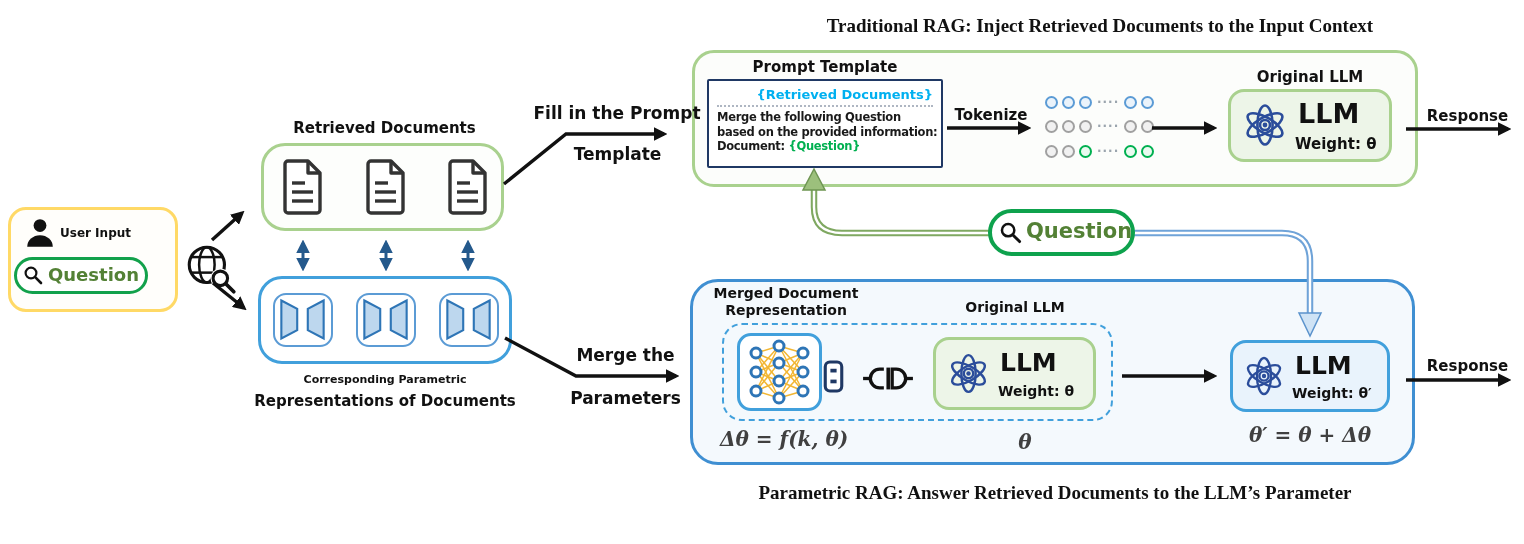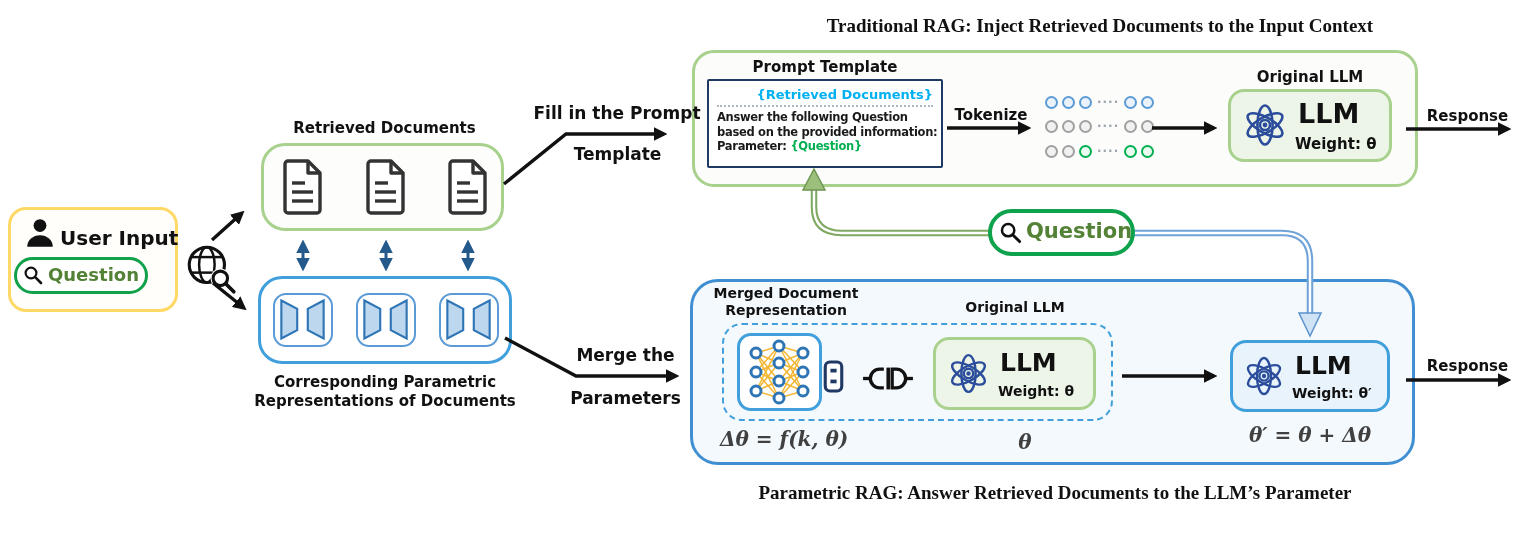--- a/index.html
+++ b/index.html
@@ -122,7 +122,7 @@
   <div class="round-box z3" style="left:707px;top:67px;width:236px;height:89px;border:2.5px solid #1f3864;border-radius:2px;background:#fff;padding:6px 8px;">
     <div style="font-size:13px;font-weight:700;color:#00b0f0;white-space:nowrap;text-align:right;">{Retrieved Documents}</div>
     <div style="border-top:2px dotted #aeb6c2;margin:3px 0 3px 0;"></div>
-    <div style="font-size:11.5px;font-weight:700;color:#1a1a1a;letter-spacing:-0.3px;line-height:14.5px;white-space:nowrap;">Answer the following Question</div>
+    <div style="font-size:11.5px;font-weight:700;color:#1a1a1a;letter-spacing:-0.3px;line-height:14.5px;white-space:nowrap;">Merge the following Question</div>
     <div style="font-size:11.5px;font-weight:700;color:#1a1a1a;letter-spacing:-0.3px;line-height:14.5px;white-space:nowrap;">based on the provided information:</div>
     <div style="font-size:11.5px;font-weight:700;letter-spacing:-0.3px;line-height:14.5px;white-space:nowrap;"><span style="color:#1a1a1a;">Parameter: </span><span style="color:#00b050;">{Question}</span></div>
   </div>

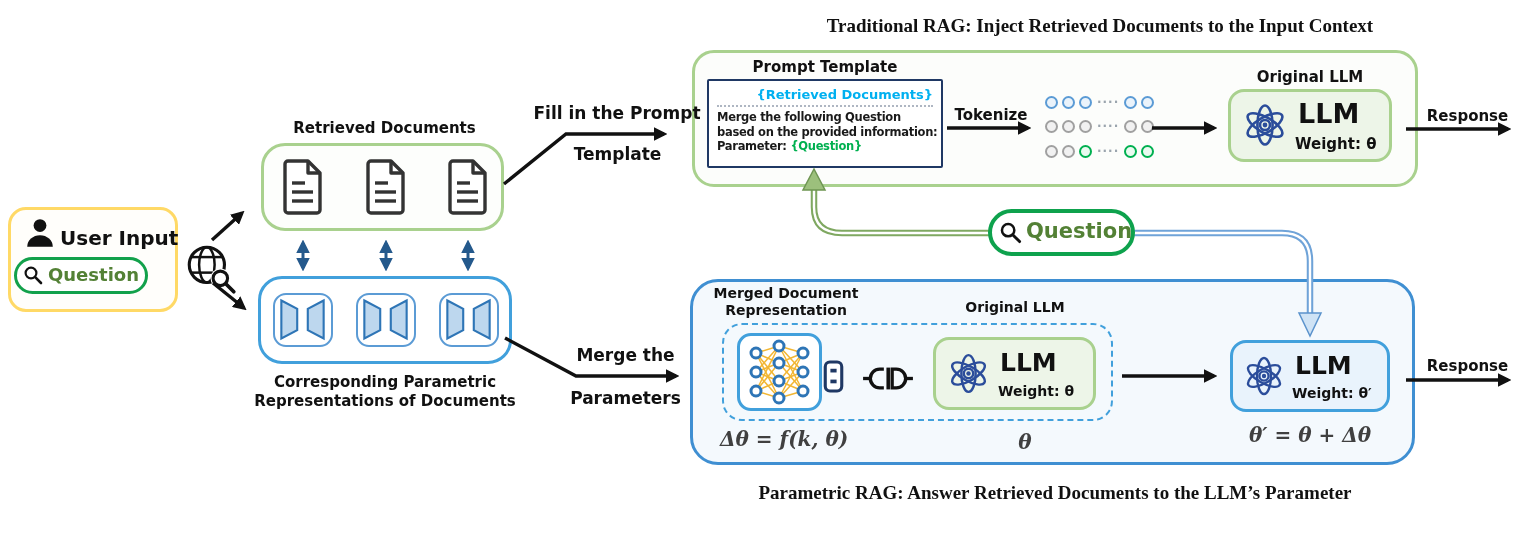--- a/index.html
+++ b/index.html
@@ -124,7 +124,7 @@
     <div style="border-top:2px dotted #aeb6c2;margin:3px 0 3px 0;"></div>
     <div style="font-size:11.5px;font-weight:700;color:#1a1a1a;letter-spacing:-0.3px;line-height:14.5px;white-space:nowrap;">Merge the following Question</div>
     <div style="font-size:11.5px;font-weight:700;color:#1a1a1a;letter-spacing:-0.3px;line-height:14.5px;white-space:nowrap;">based on the provided information:</div>
-    <div style="font-size:11.5px;font-weight:700;letter-spacing:-0.3px;line-height:14.5px;white-space:nowrap;"><span style="color:#1a1a1a;">Parameter: </span><span style="color:#00b050;">{Question}</span></div>
+    <div style="font-size:11.5px;font-weight:700;letter-spacing:-0.3px;line-height:14.5px;white-space:nowrap;"><span style="color:#1a1a1a;">Document: </span><span style="color:#00b050;">{Question}</span></div>
   </div>
 
   <div class="lbl center z2" style="left:948px;top:94px;width:86px;font-size:15px;">Tokenize</div>

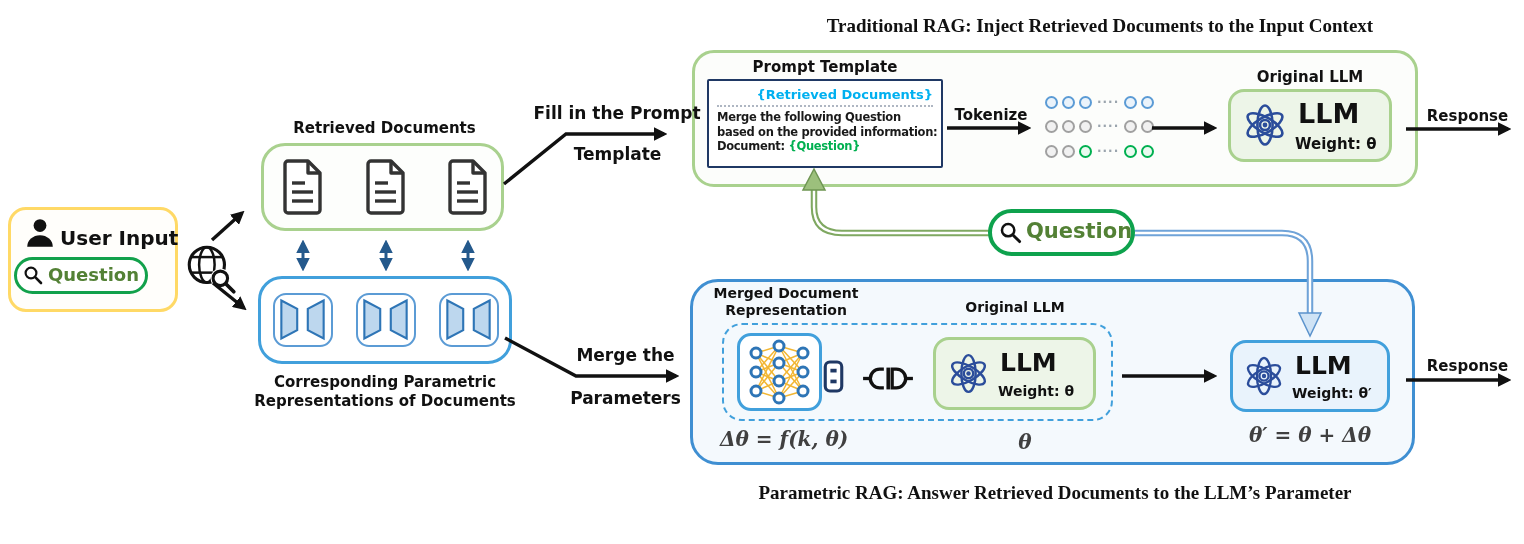--- a/index.html
+++ b/index.html
@@ -39,7 +39,7 @@
         <path d="M3,28 a12,11 0 0 1 24,0 z" fill="#111"></path>
       </svg>
   </span>
-  <div class="lbl z3" style="left:60px;top:214px;font-size:20px;">User Input</div>
+  <div class="lbl z3" style="left:60px;top:214px;font-size:12px;">User Input</div>
   <div class="round-box z3" style="left:14px;top:245px;width:134px;height:37px;border:3.5px solid #12a14b;border-radius:19px;background:#fff;"></div>
   <span class="abs z3" style="left:23px;top:253px;">
     <svg width="21" height="21" viewBox="0 0 21 21">

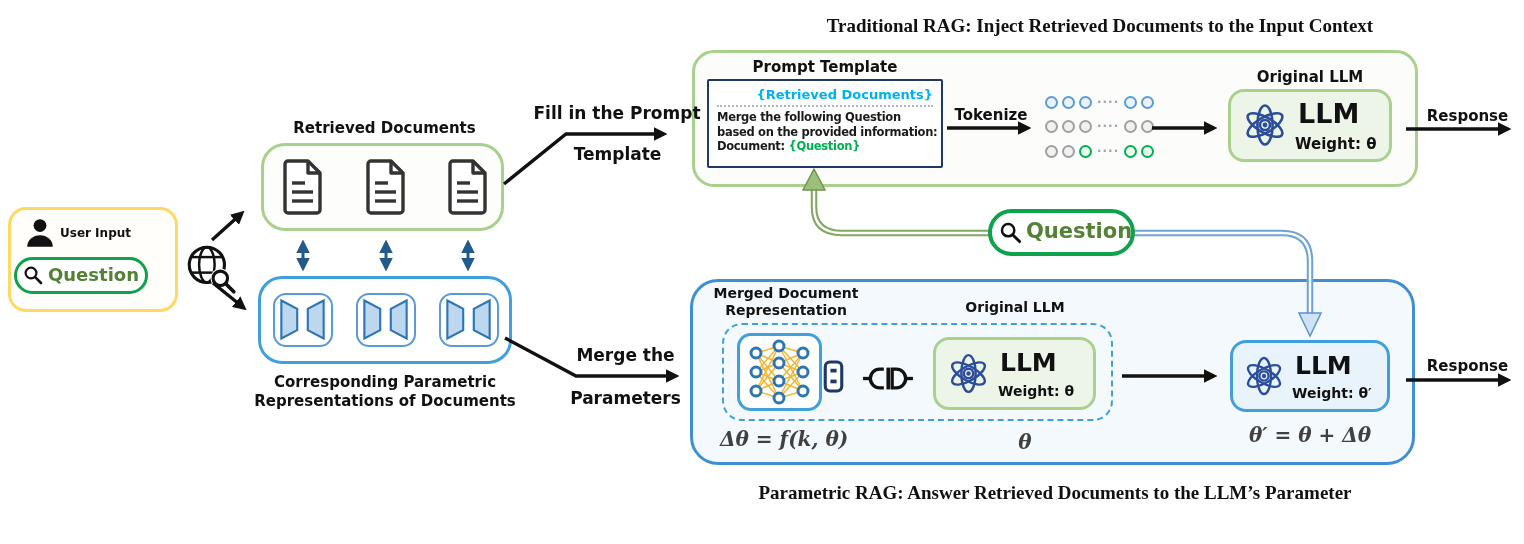--- a/index.html
+++ b/index.html
@@ -110,7 +110,7 @@
           <polygon points="46,5 31,13 31,33 46,41" fill="#bdd7ee" stroke="#2e75b6" stroke-width="2"></polygon>
         </svg></span>
   </div>
-  <div class="lbl center" style="left:250px;top:361px;width:270px;font-size:15px;">Corresponding Parametric</div>
+  <div class="lbl center" style="left:250px;top:361px;width:270px;font-size:11px;">Corresponding Parametric</div>
   <div class="lbl center" style="left:250px;top:380px;width:270px;font-size:15px;">Representations of Documents</div>
 
   <div class="lbl center" style="left:532px;top:91px;width:170px;font-size:17px;">Fill in the Prompt</div>

